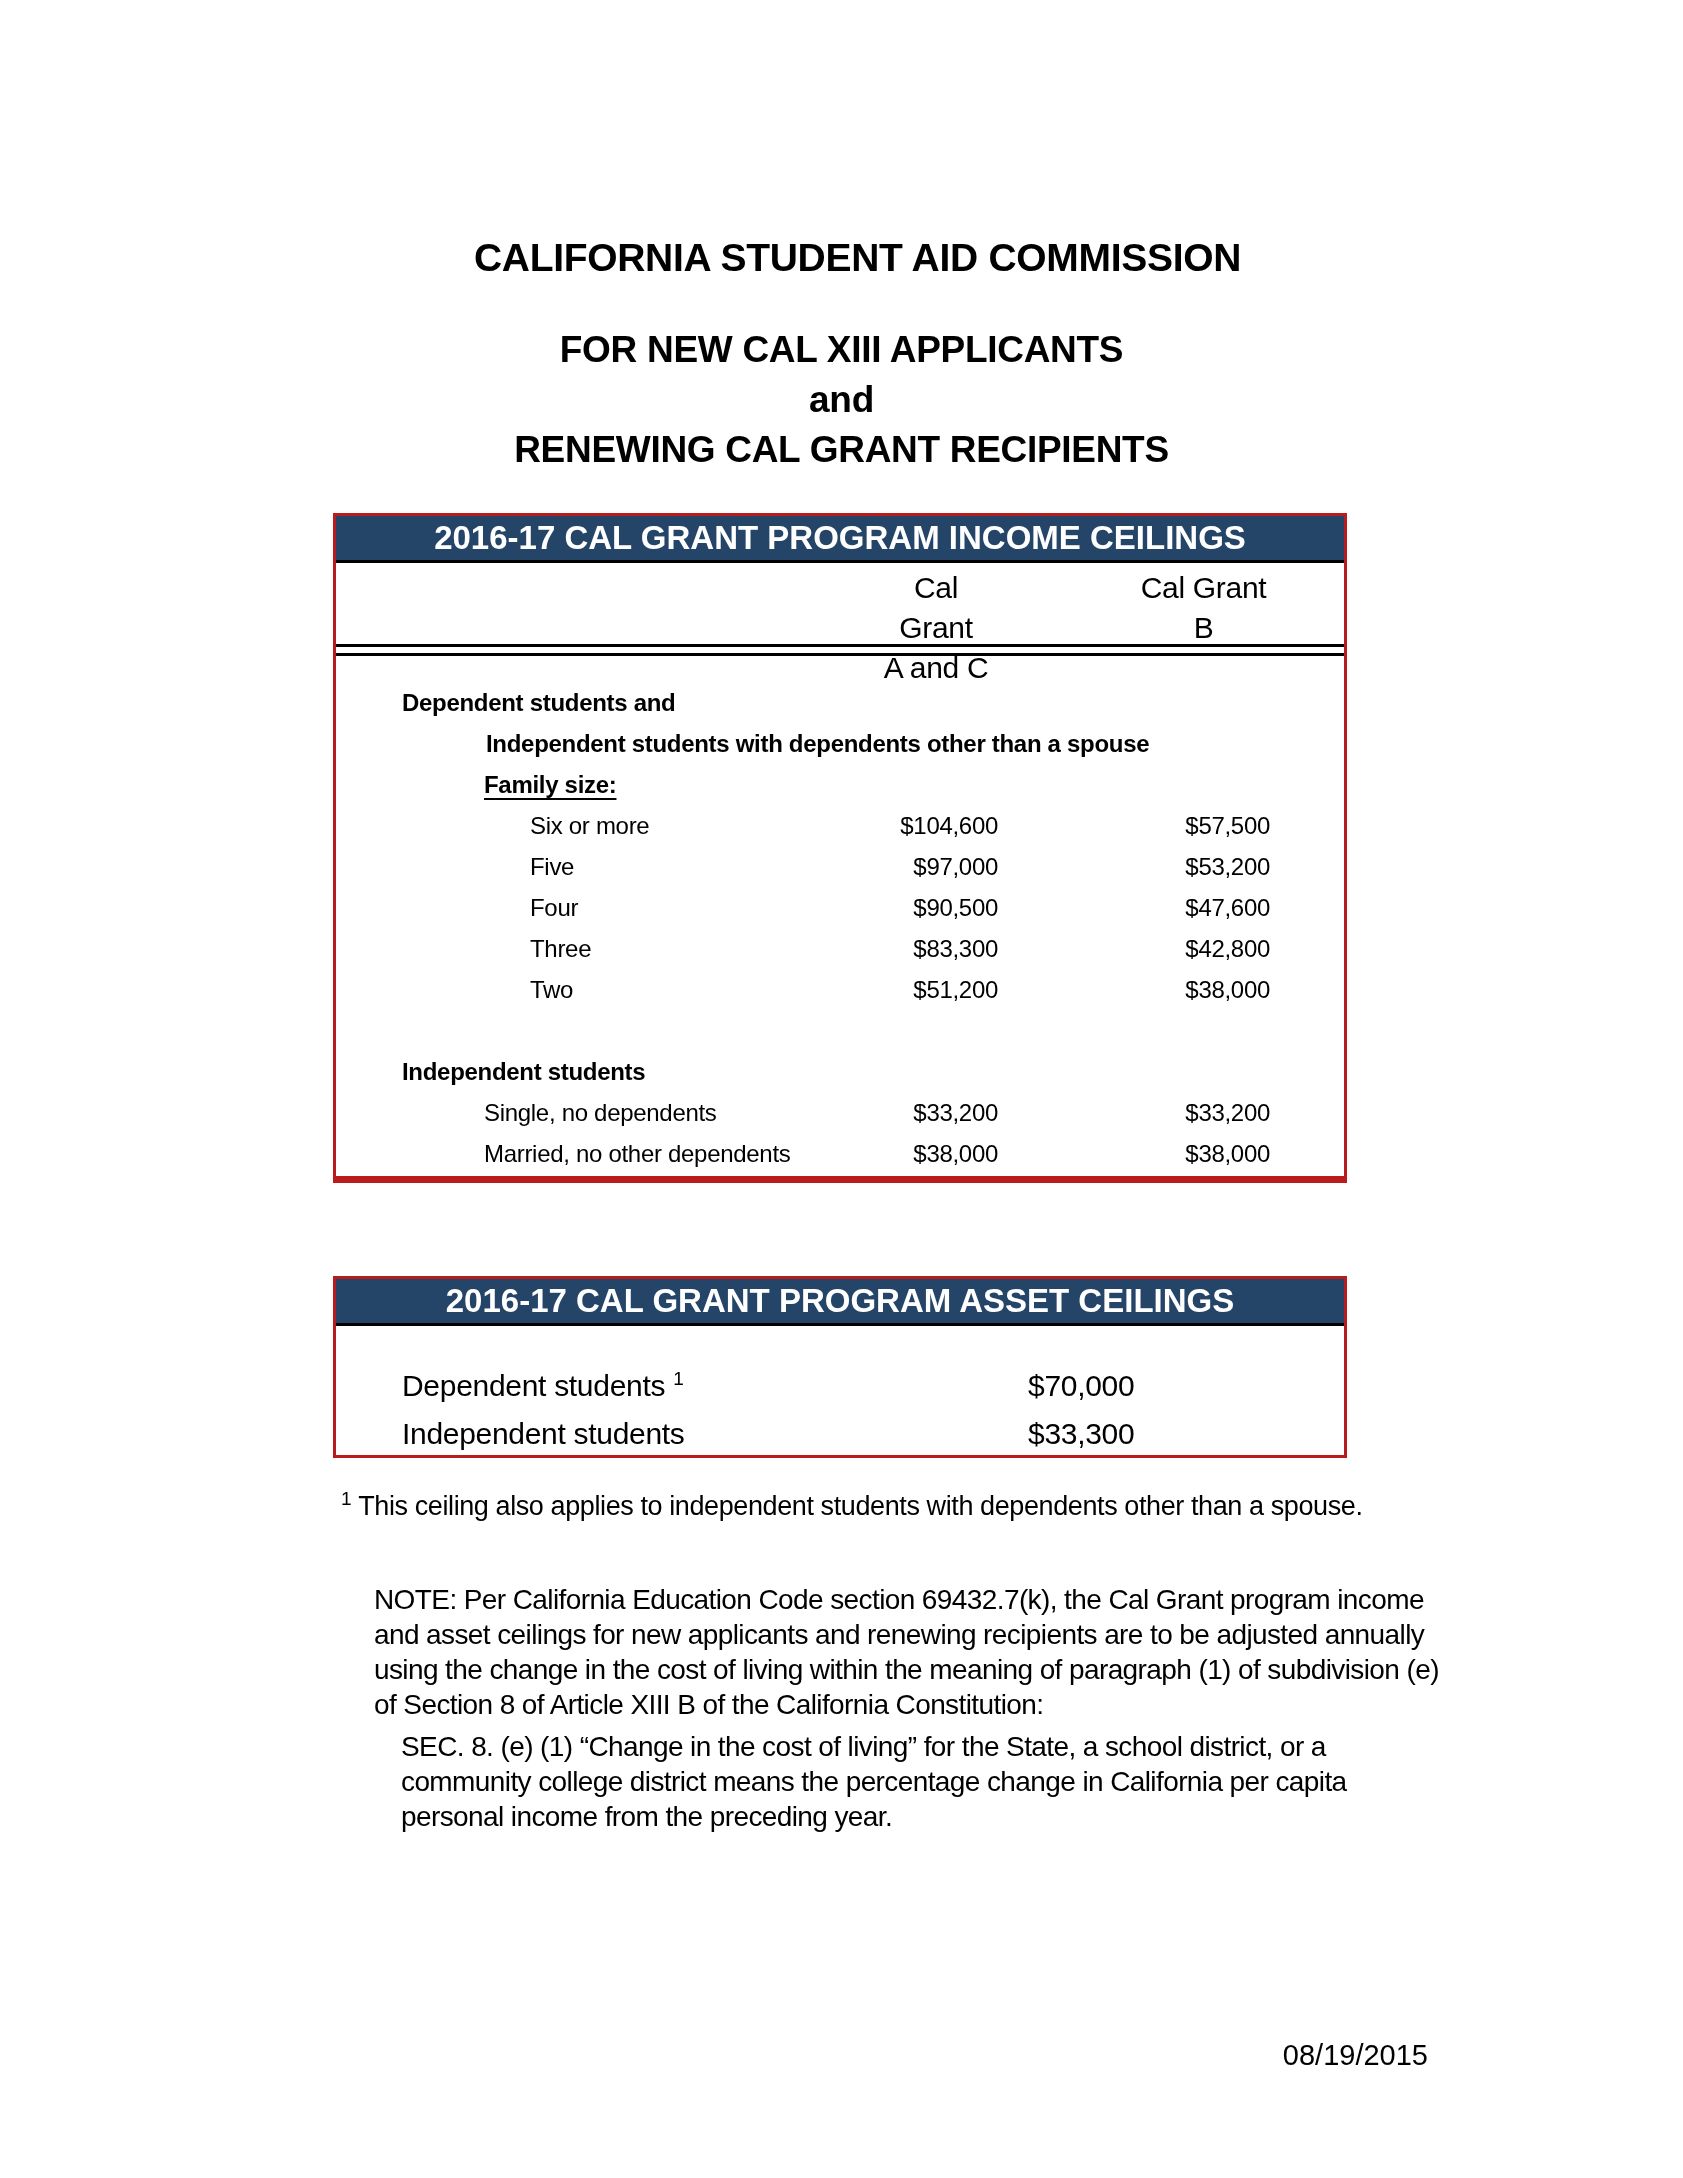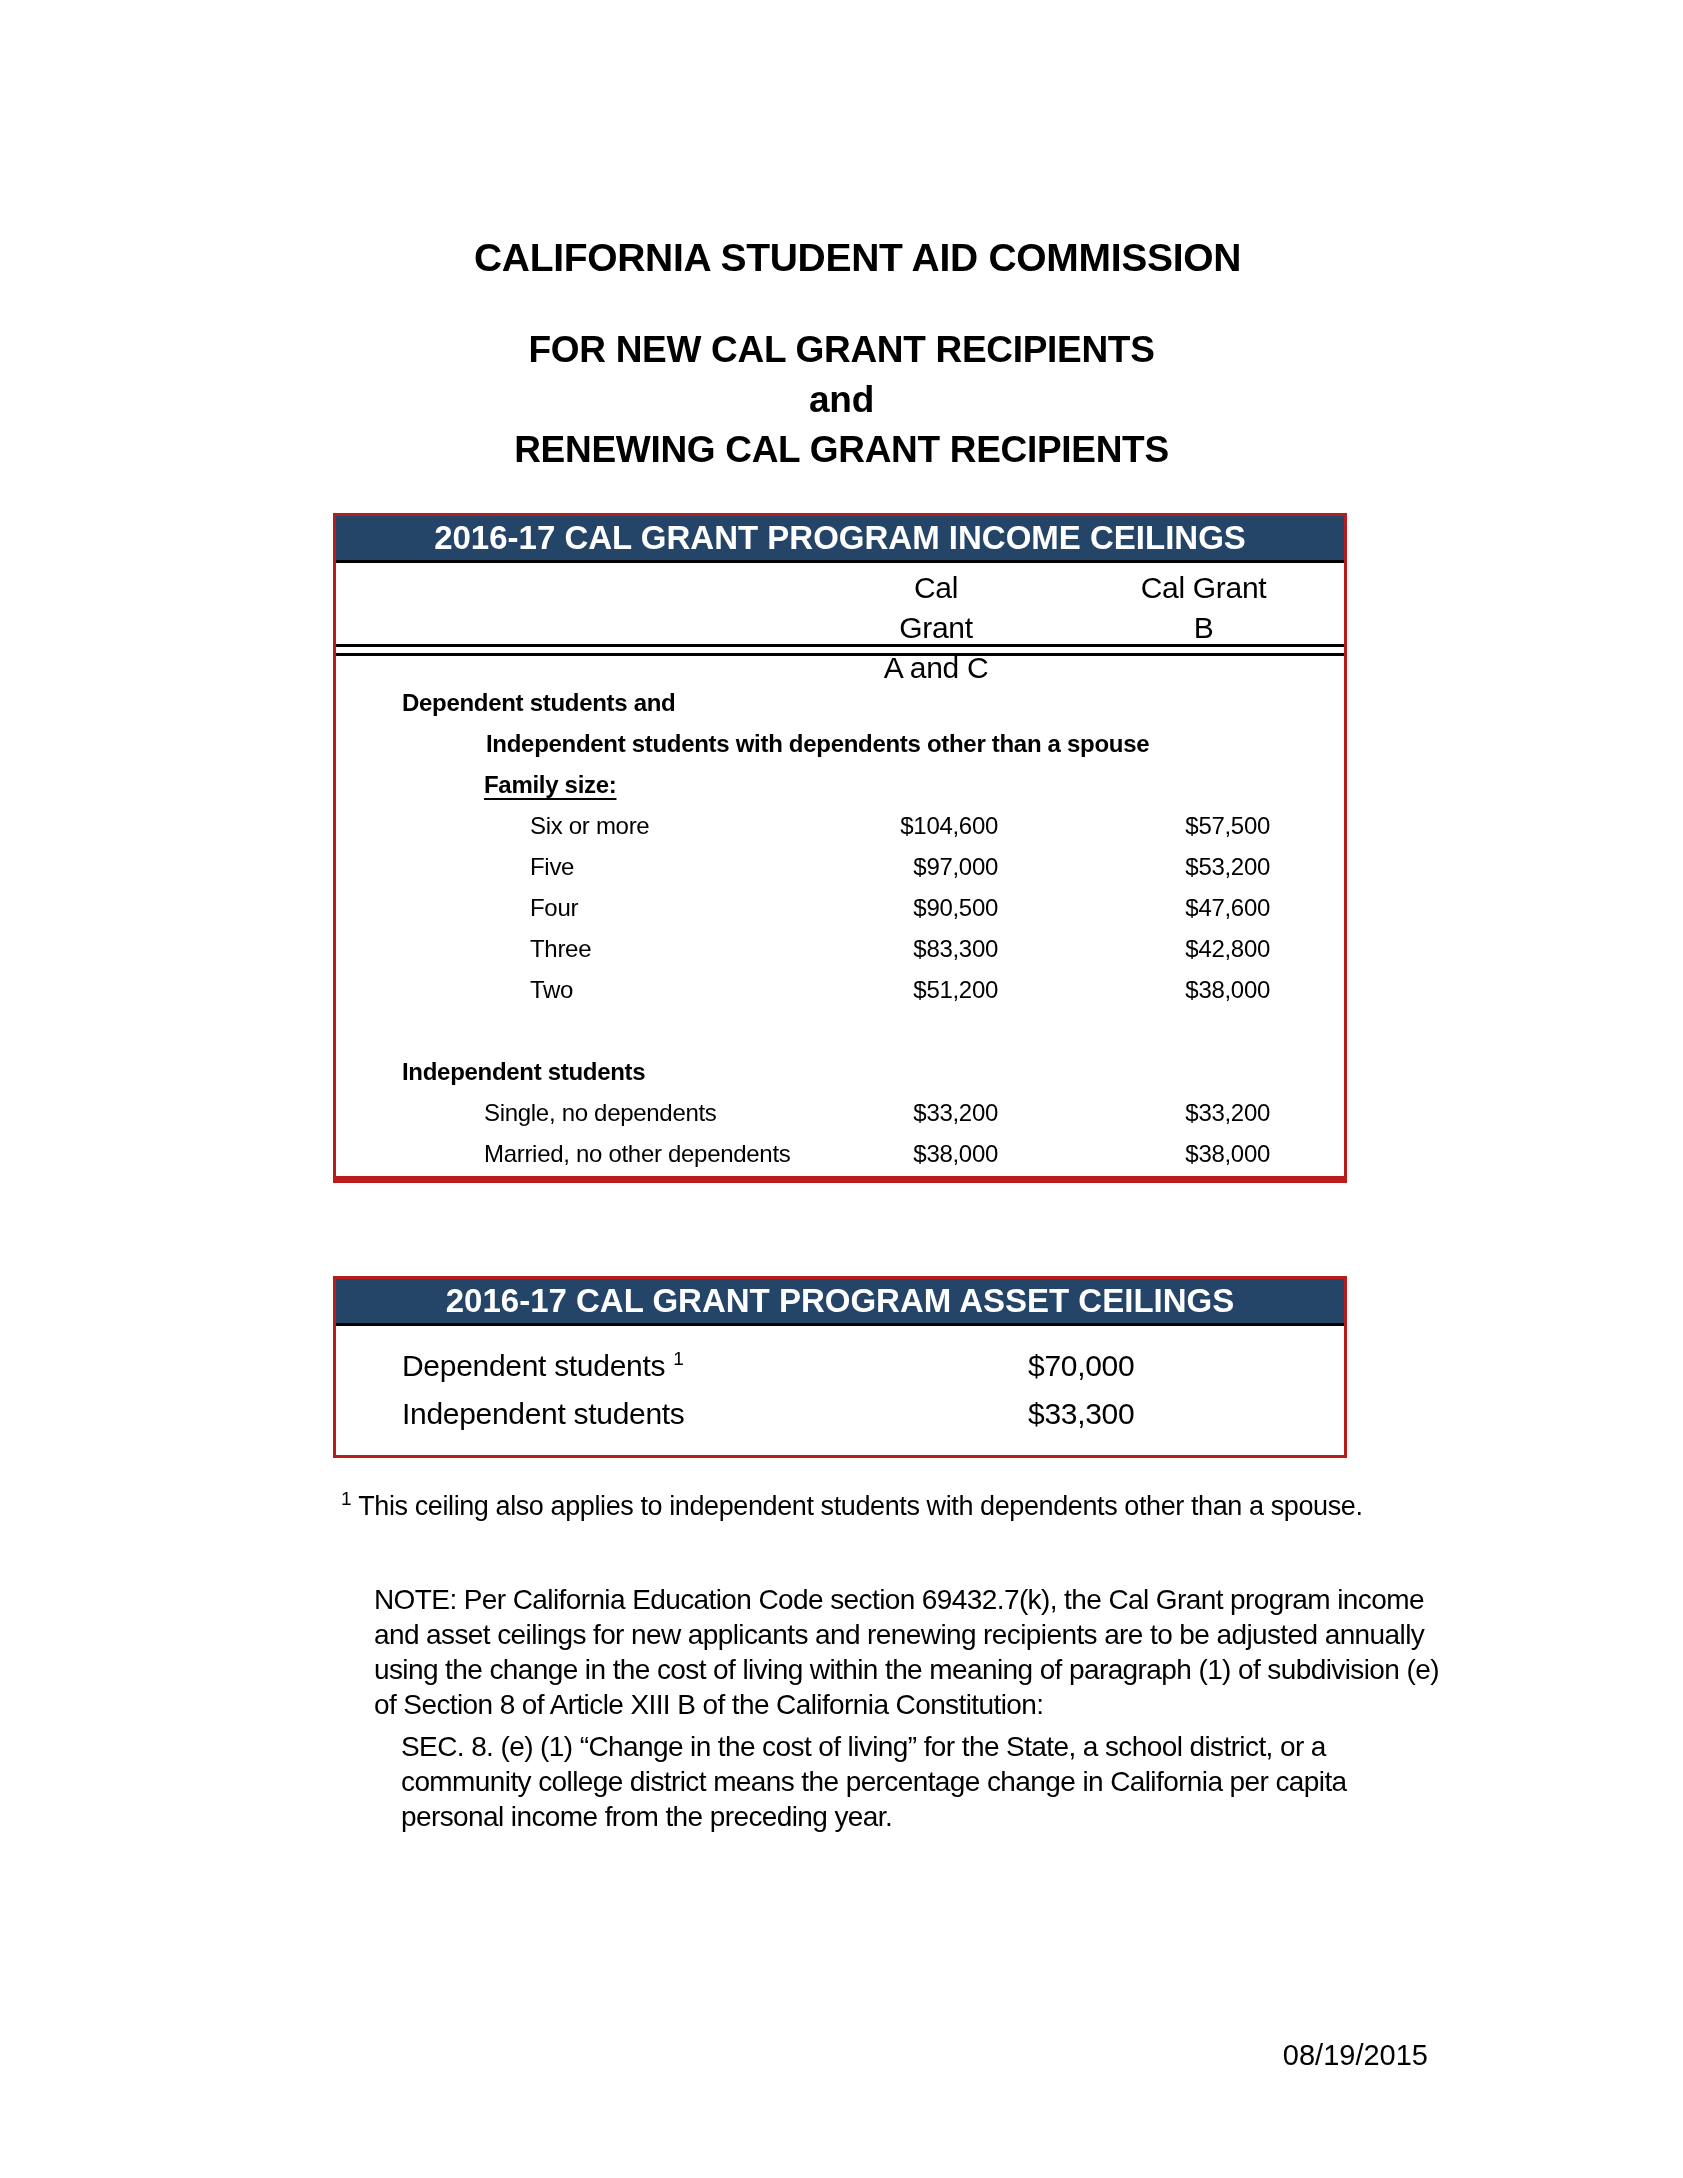--- a/index.html
+++ b/index.html
@@ -79,7 +79,7 @@
   <div class="doc-title">CALIFORNIA STUDENT AID COMMISSION</div>
 
   <div class="doc-subtitle">
-    <div>FOR NEW CAL GRANT RECIPIENTS</div>
+    <div>FOR NEW CAL XIII APPLICANTS</div>
     <div>and</div>
     <div>RENEWING CAL GRANT RECIPIENTS</div>
   </div>

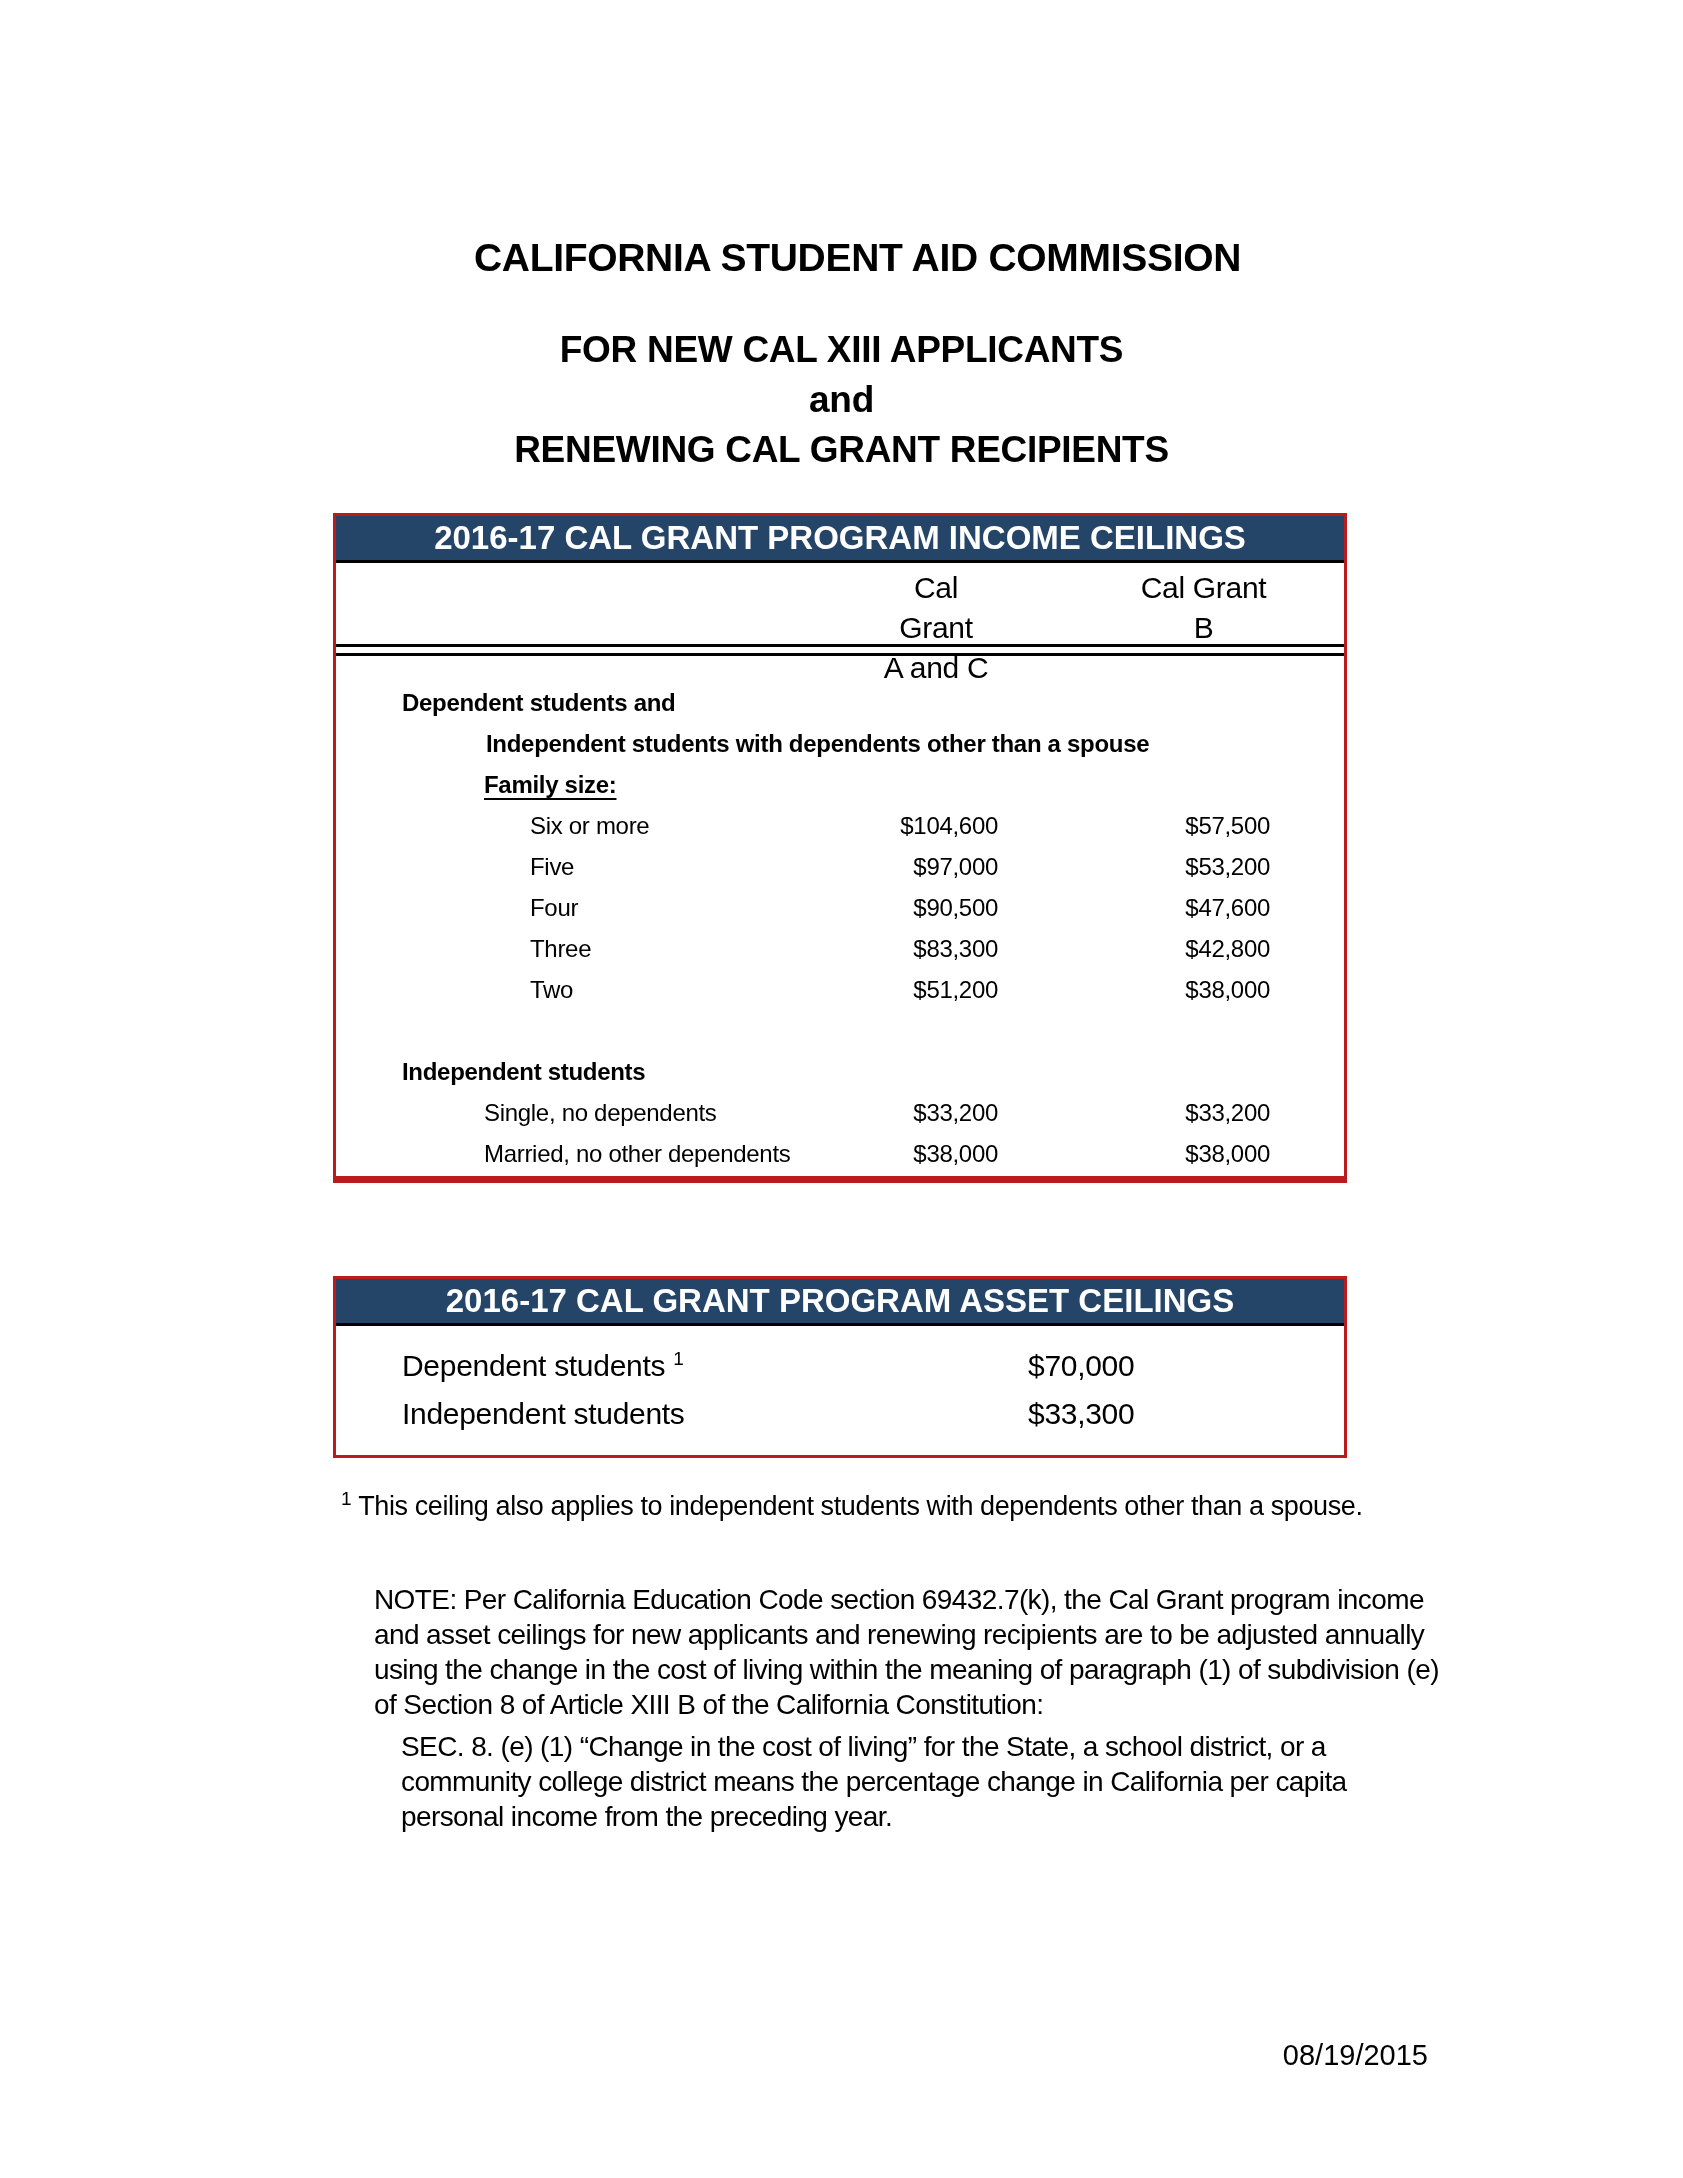--- a/index.html
+++ b/index.html
@@ -49,7 +49,7 @@
   .spacer{height:41px;}
   
   #asset-table{top:1276px;height:182px;}
-  .abody{padding-top:16px;font-size:30px;}
+  .abody{padding-top:36px;font-size:30px;}
   .arow{display:grid;grid-template-columns:692px auto;height:48px;align-items:center;}
   .arow .label{padding-left:66px;white-space:nowrap;}
   .arow .val{text-align:left;white-space:nowrap;}

